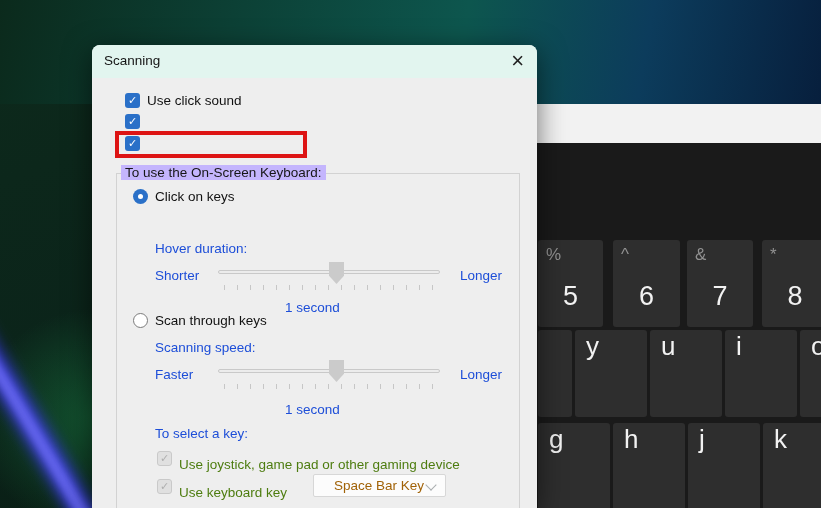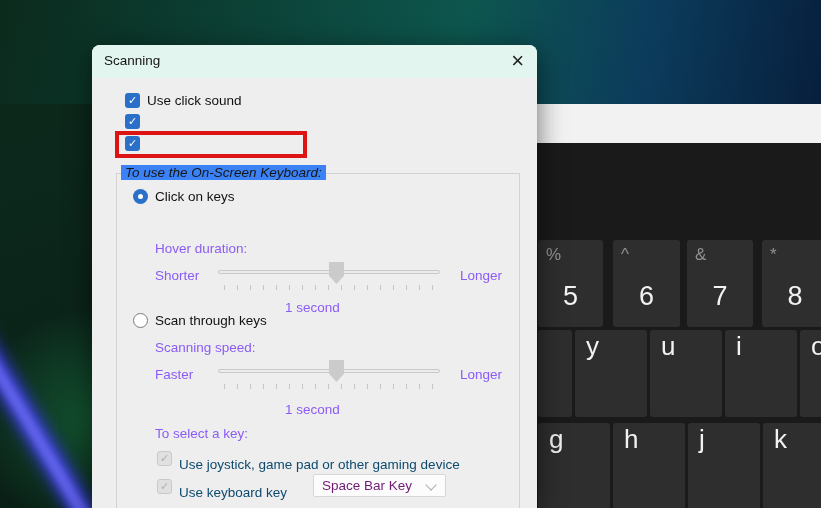--- a/index.html
+++ b/index.html
@@ -47,8 +47,8 @@
     border-radius:50%;background:#fff;}
   .group{position:absolute;left:24px;top:128px;width:404px;height:360px;
     border:1px solid #d2d2d2;box-sizing:border-box;}
-  .legend{position:absolute;left:29px;top:120px;background:#3b82f6;padding:0 4px;
-    font-size:13.5px;color:#161616;white-space:nowrap;font-style:italic;}
+  .legend{position:absolute;left:29px;top:120px;background:#c4b5fd;padding:0 4px;
+    font-size:13.5px;color:#161616;white-space:nowrap;}
   .gray{color:#8b5cf6;}
   .gray2{color:#0c4a6e;margin-top:12px;}
   .slabel{position:absolute;white-space:nowrap;font-size:13.5px;}

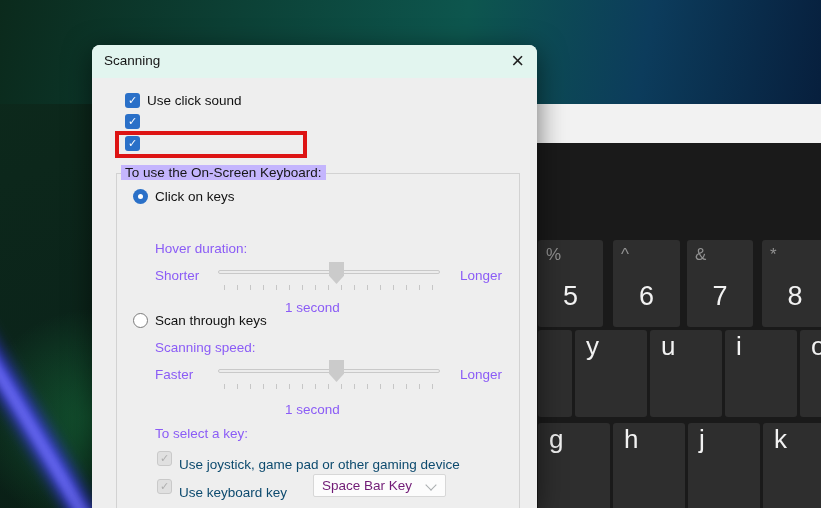--- a/index.html
+++ b/index.html
@@ -49,7 +49,7 @@
     border:1px solid #d2d2d2;box-sizing:border-box;}
   .legend{position:absolute;left:29px;top:120px;background:#c4b5fd;padding:0 4px;
     font-size:13.5px;color:#161616;white-space:nowrap;}
-  .gray{color:#8b5cf6;}
+  .gray{color:#1d4ed8;}
   .gray2{color:#0c4a6e;margin-top:12px;}
   .slabel{position:absolute;white-space:nowrap;font-size:13.5px;}
   .track{position:absolute;height:4px;background:#ececec;border:1px solid #c9c9c9;

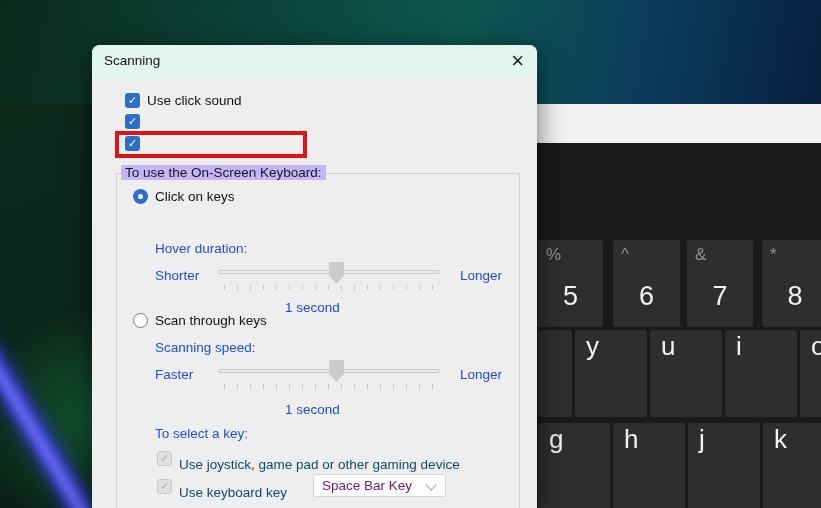--- a/index.html
+++ b/index.html
@@ -50,7 +50,7 @@
   .legend{position:absolute;left:29px;top:120px;background:#c4b5fd;padding:0 4px;
     font-size:13.5px;color:#161616;white-space:nowrap;}
   .gray{color:#1d4ed8;}
-  .gray2{color:#0c4a6e;margin-top:12px;}
+  .gray2{color:#4d7c0f;margin-top:12px;}
   .slabel{position:absolute;white-space:nowrap;font-size:13.5px;}
   .track{position:absolute;height:4px;background:#ececec;border:1px solid #c9c9c9;
     border-radius:2px;box-sizing:border-box;width:222px;left:126px;}

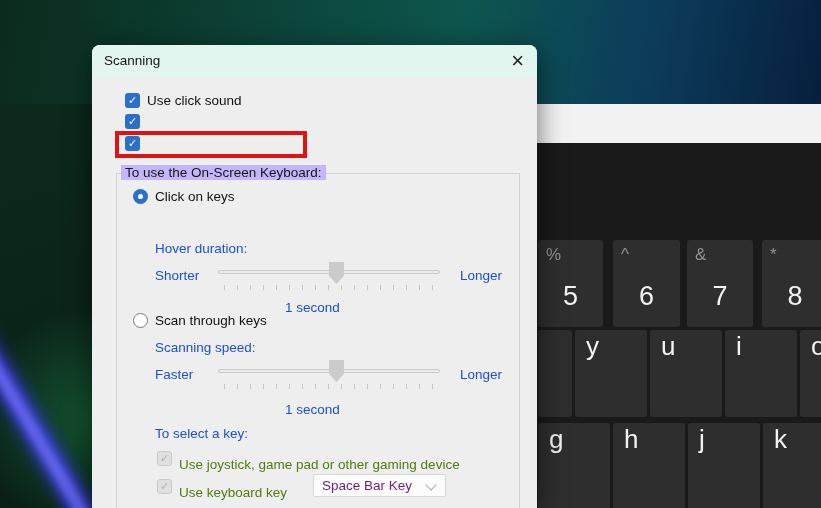--- a/index.html
+++ b/index.html
@@ -62,7 +62,7 @@
   .dropdown{position:absolute;left:221px;top:429px;width:133px;height:23px;background:#fcfcfc;
     border:1px solid #d7d7d7;border-radius:2px;box-sizing:border-box;display:flex;
     align-items:center;}
-  .dropdown .ddtext{margin-left:8px;font-size:13.5px;color:#701a75;white-space:nowrap;}
+  .dropdown .ddtext{margin-left:20px;font-size:13.5px;color:#a16207;white-space:nowrap;}
   .chev{position:absolute;right:10px;top:6px;width:7px;height:7px;border:solid #a9adaf;
     border-width:0 1.5px 1.5px 0;transform:rotate(45deg);}
   .redrect{position:absolute;left:23px;top:86px;width:192px;height:27px;

